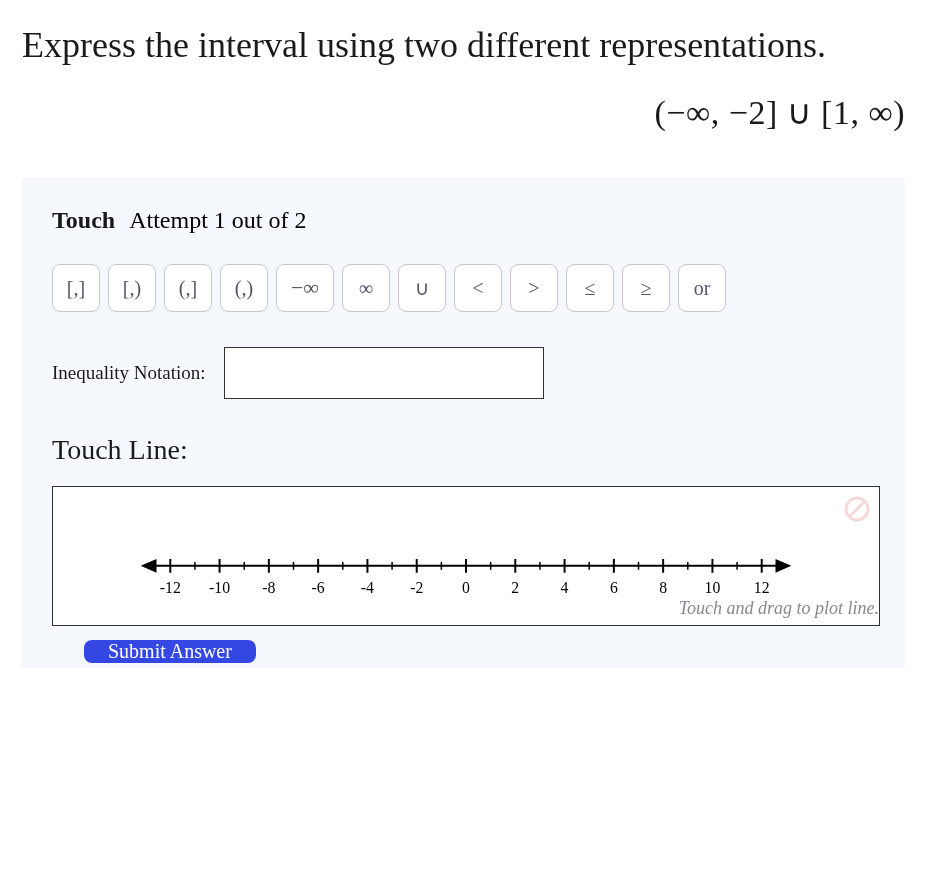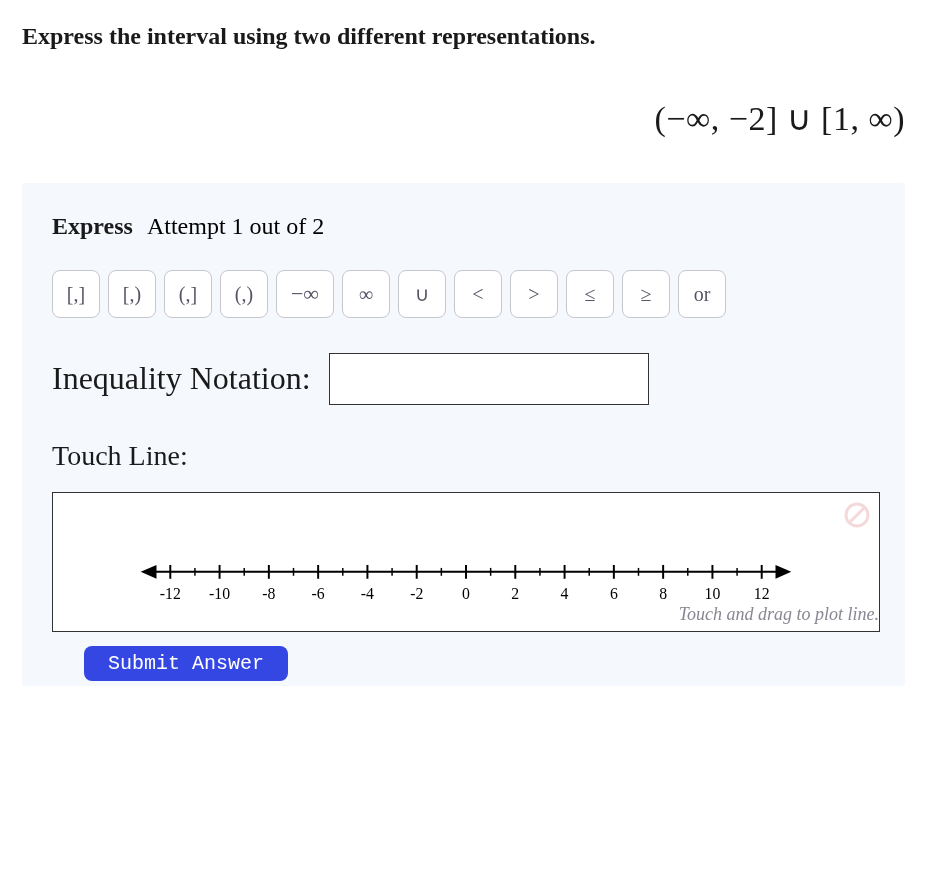--- a/index.html
+++ b/index.html
@@ -15,10 +15,10 @@
       color: #1a1a1a;
     }
     .prompt {
-      font-size: 24px;
-      font-weight: 700;
+      font-size: 36px;
+      font-weight: 400;
       line-height: 1.4;
-      margin-bottom: 44px;
+      margin-bottom: 22px;
     }
     .expression {
       text-align: right;

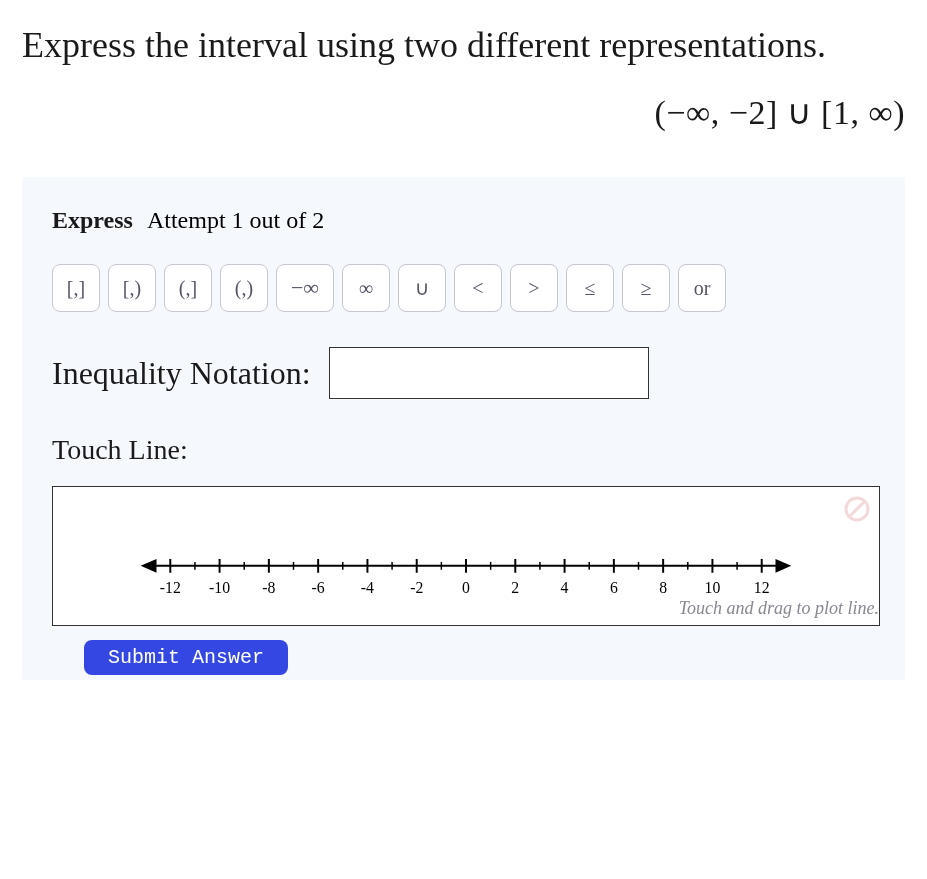--- a/index.html
+++ b/index.html
@@ -148,7 +148,7 @@
 <div class="answer-panel">
 
   <div class="answer-header">
-    <span class="label">Express</span>
+    <span class="label">Touch</span>
     <span class="attempt">Attempt 1 out of 2</span>
   </div>
 

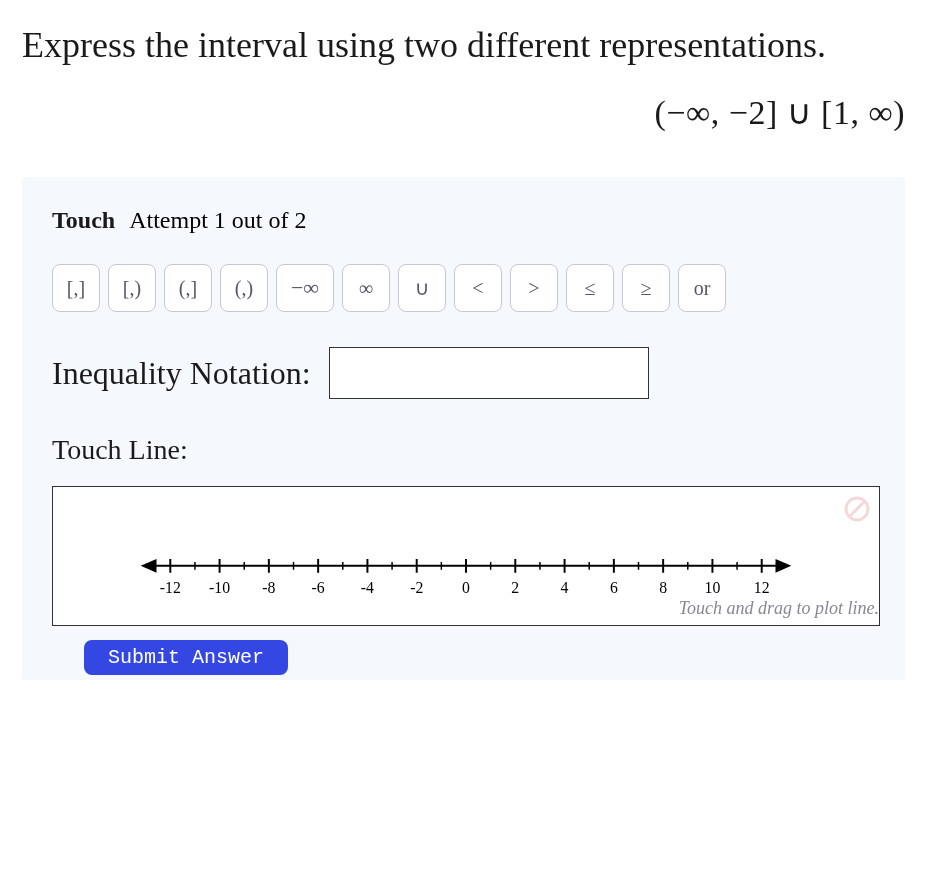--- a/index.html
+++ b/index.html
@@ -76,7 +76,7 @@
       margin-bottom: 35px;
     }
     .row-label {
-      font-size: 32px;
+      font-size: 19px;
       font-weight: 400;
       margin-right: 18px;
     }

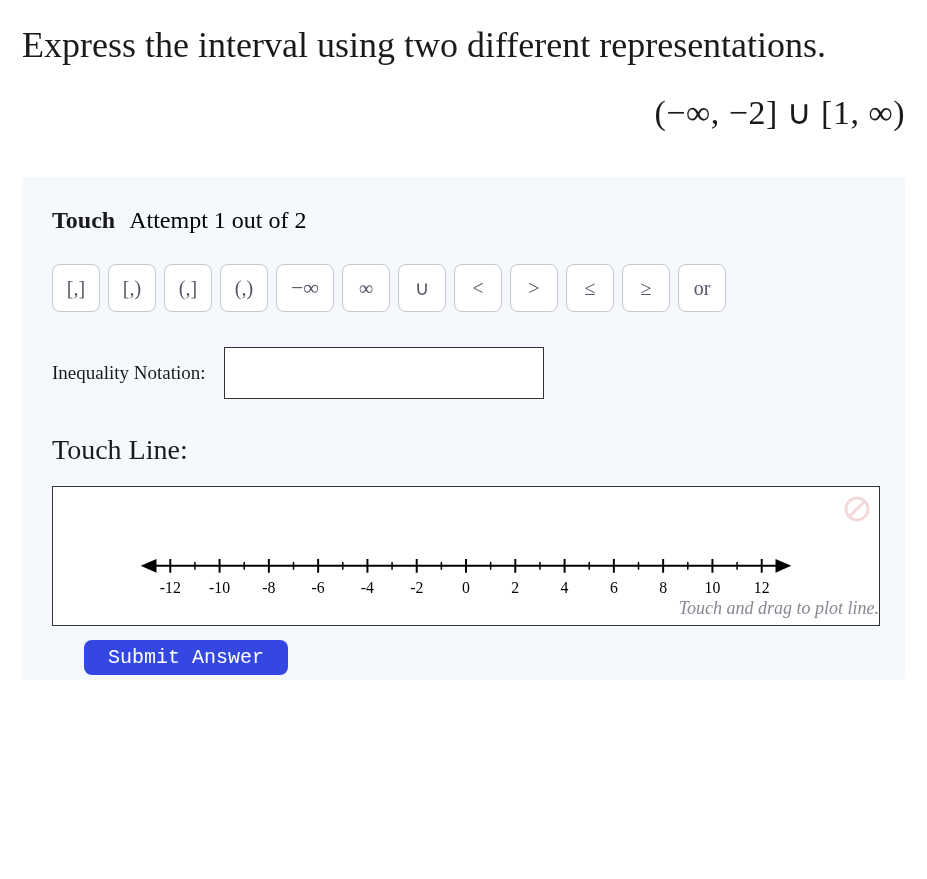--- a/index.html
+++ b/index.html
@@ -130,10 +130,10 @@
       color: #ffffff;
       border: none;
       font-size: 20px;
-      padding: 6px 24px;
+      padding: 0 24px;
       border-radius: 8px;
       cursor: pointer;
-      font-family: Liberation Mono, monospace;
+      font-family: Liberation Serif, serif;
       margin-left: 32px;
       margin-top: 2px;
     }

